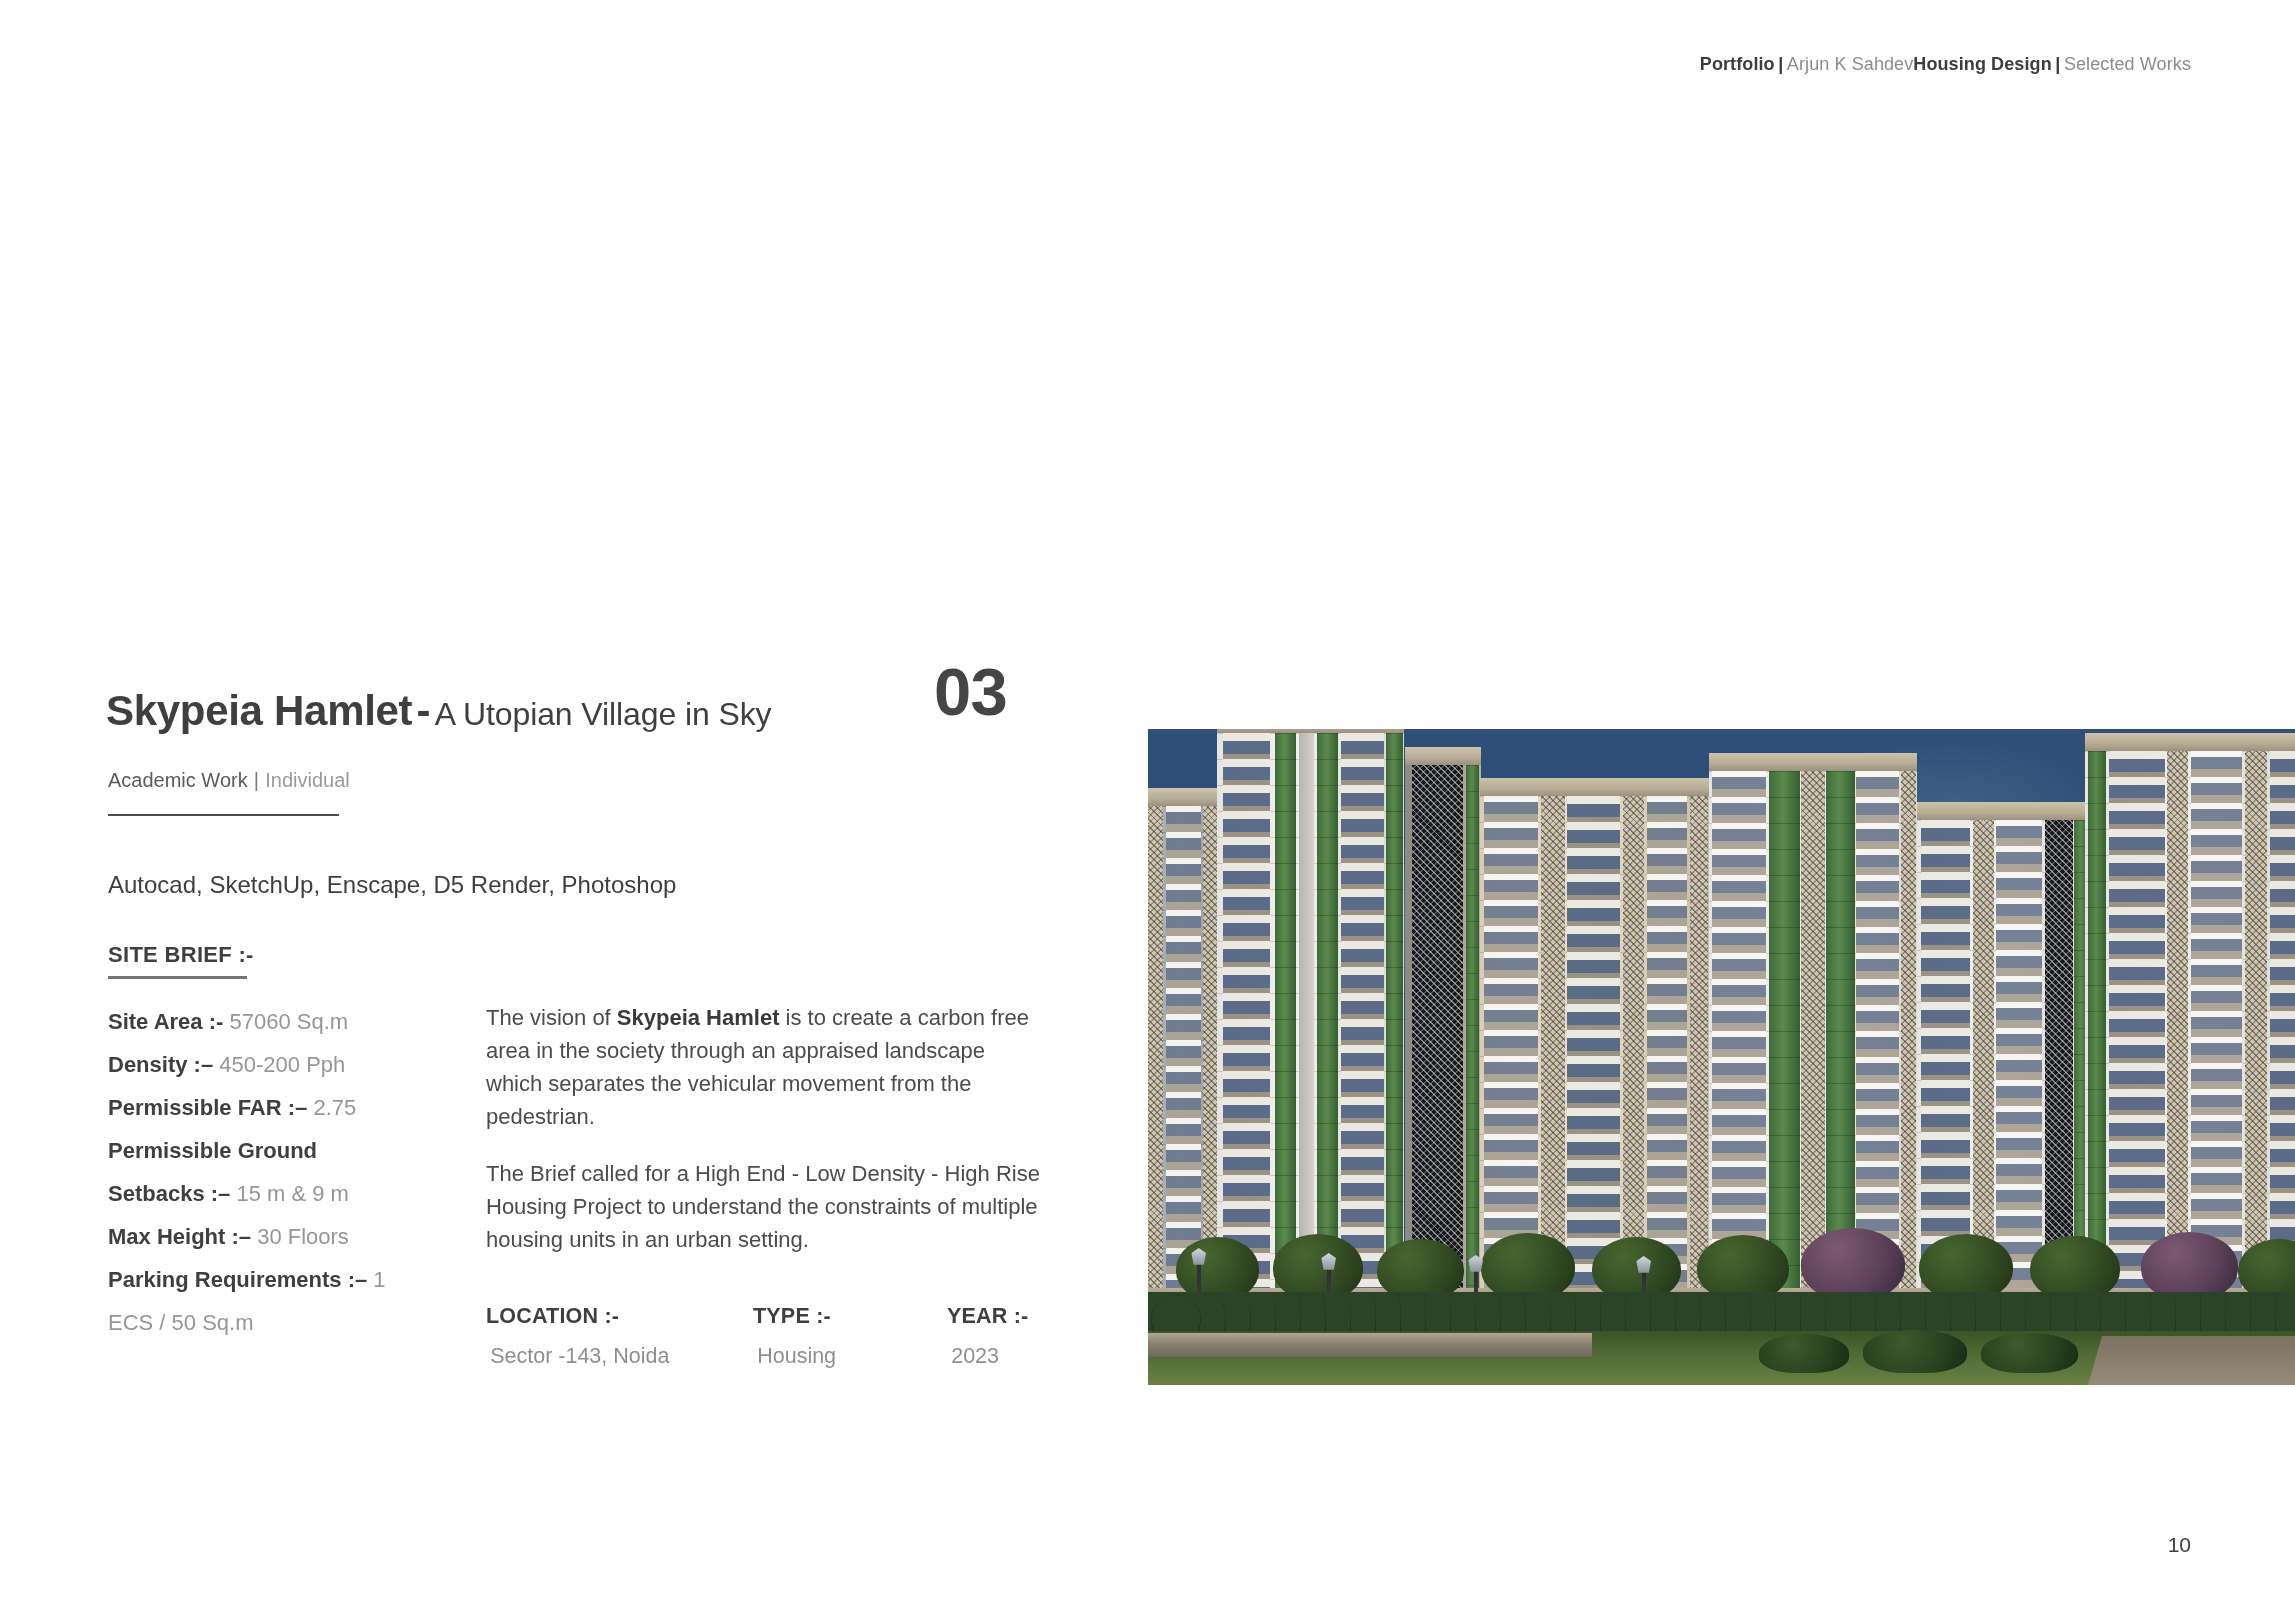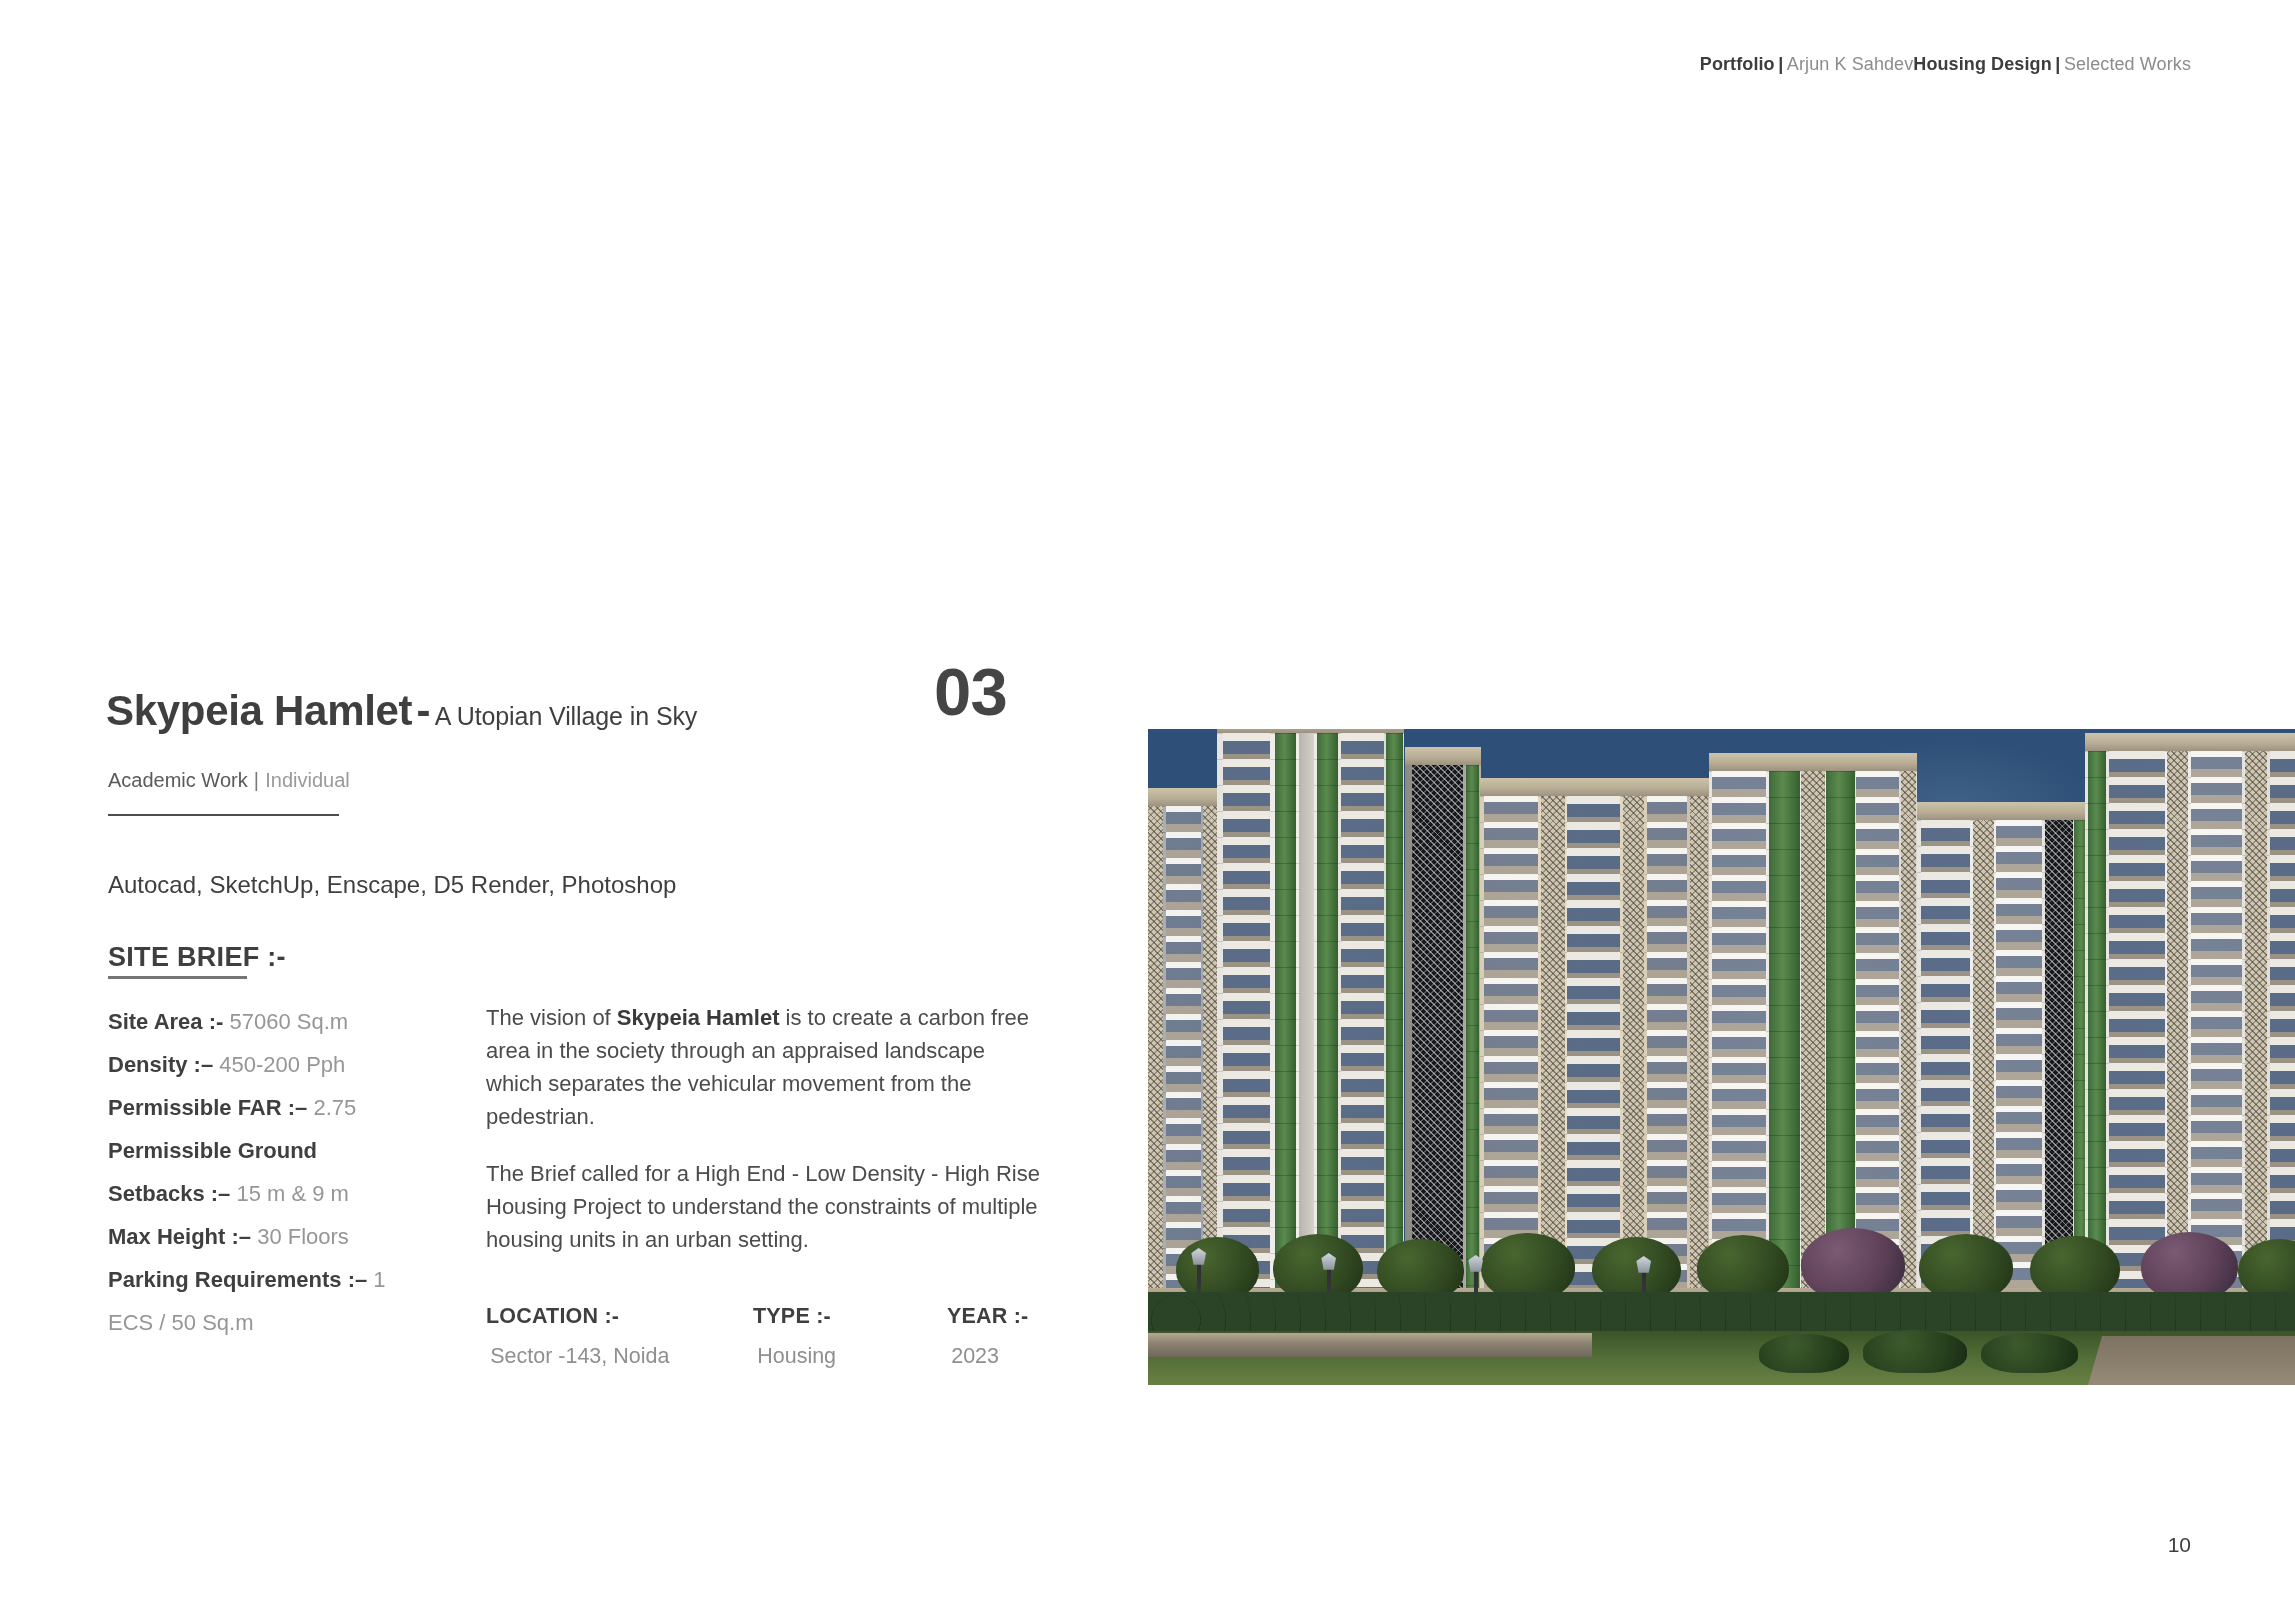--- a/index.html
+++ b/index.html
@@ -60,7 +60,7 @@
     padding: 0 4.2px;
   }
   .proj-sub {
-    font-size: 25px;
+    font-size: 32px;
     font-weight: 400;
     color: #3f3f3f;
     white-space: nowrap;

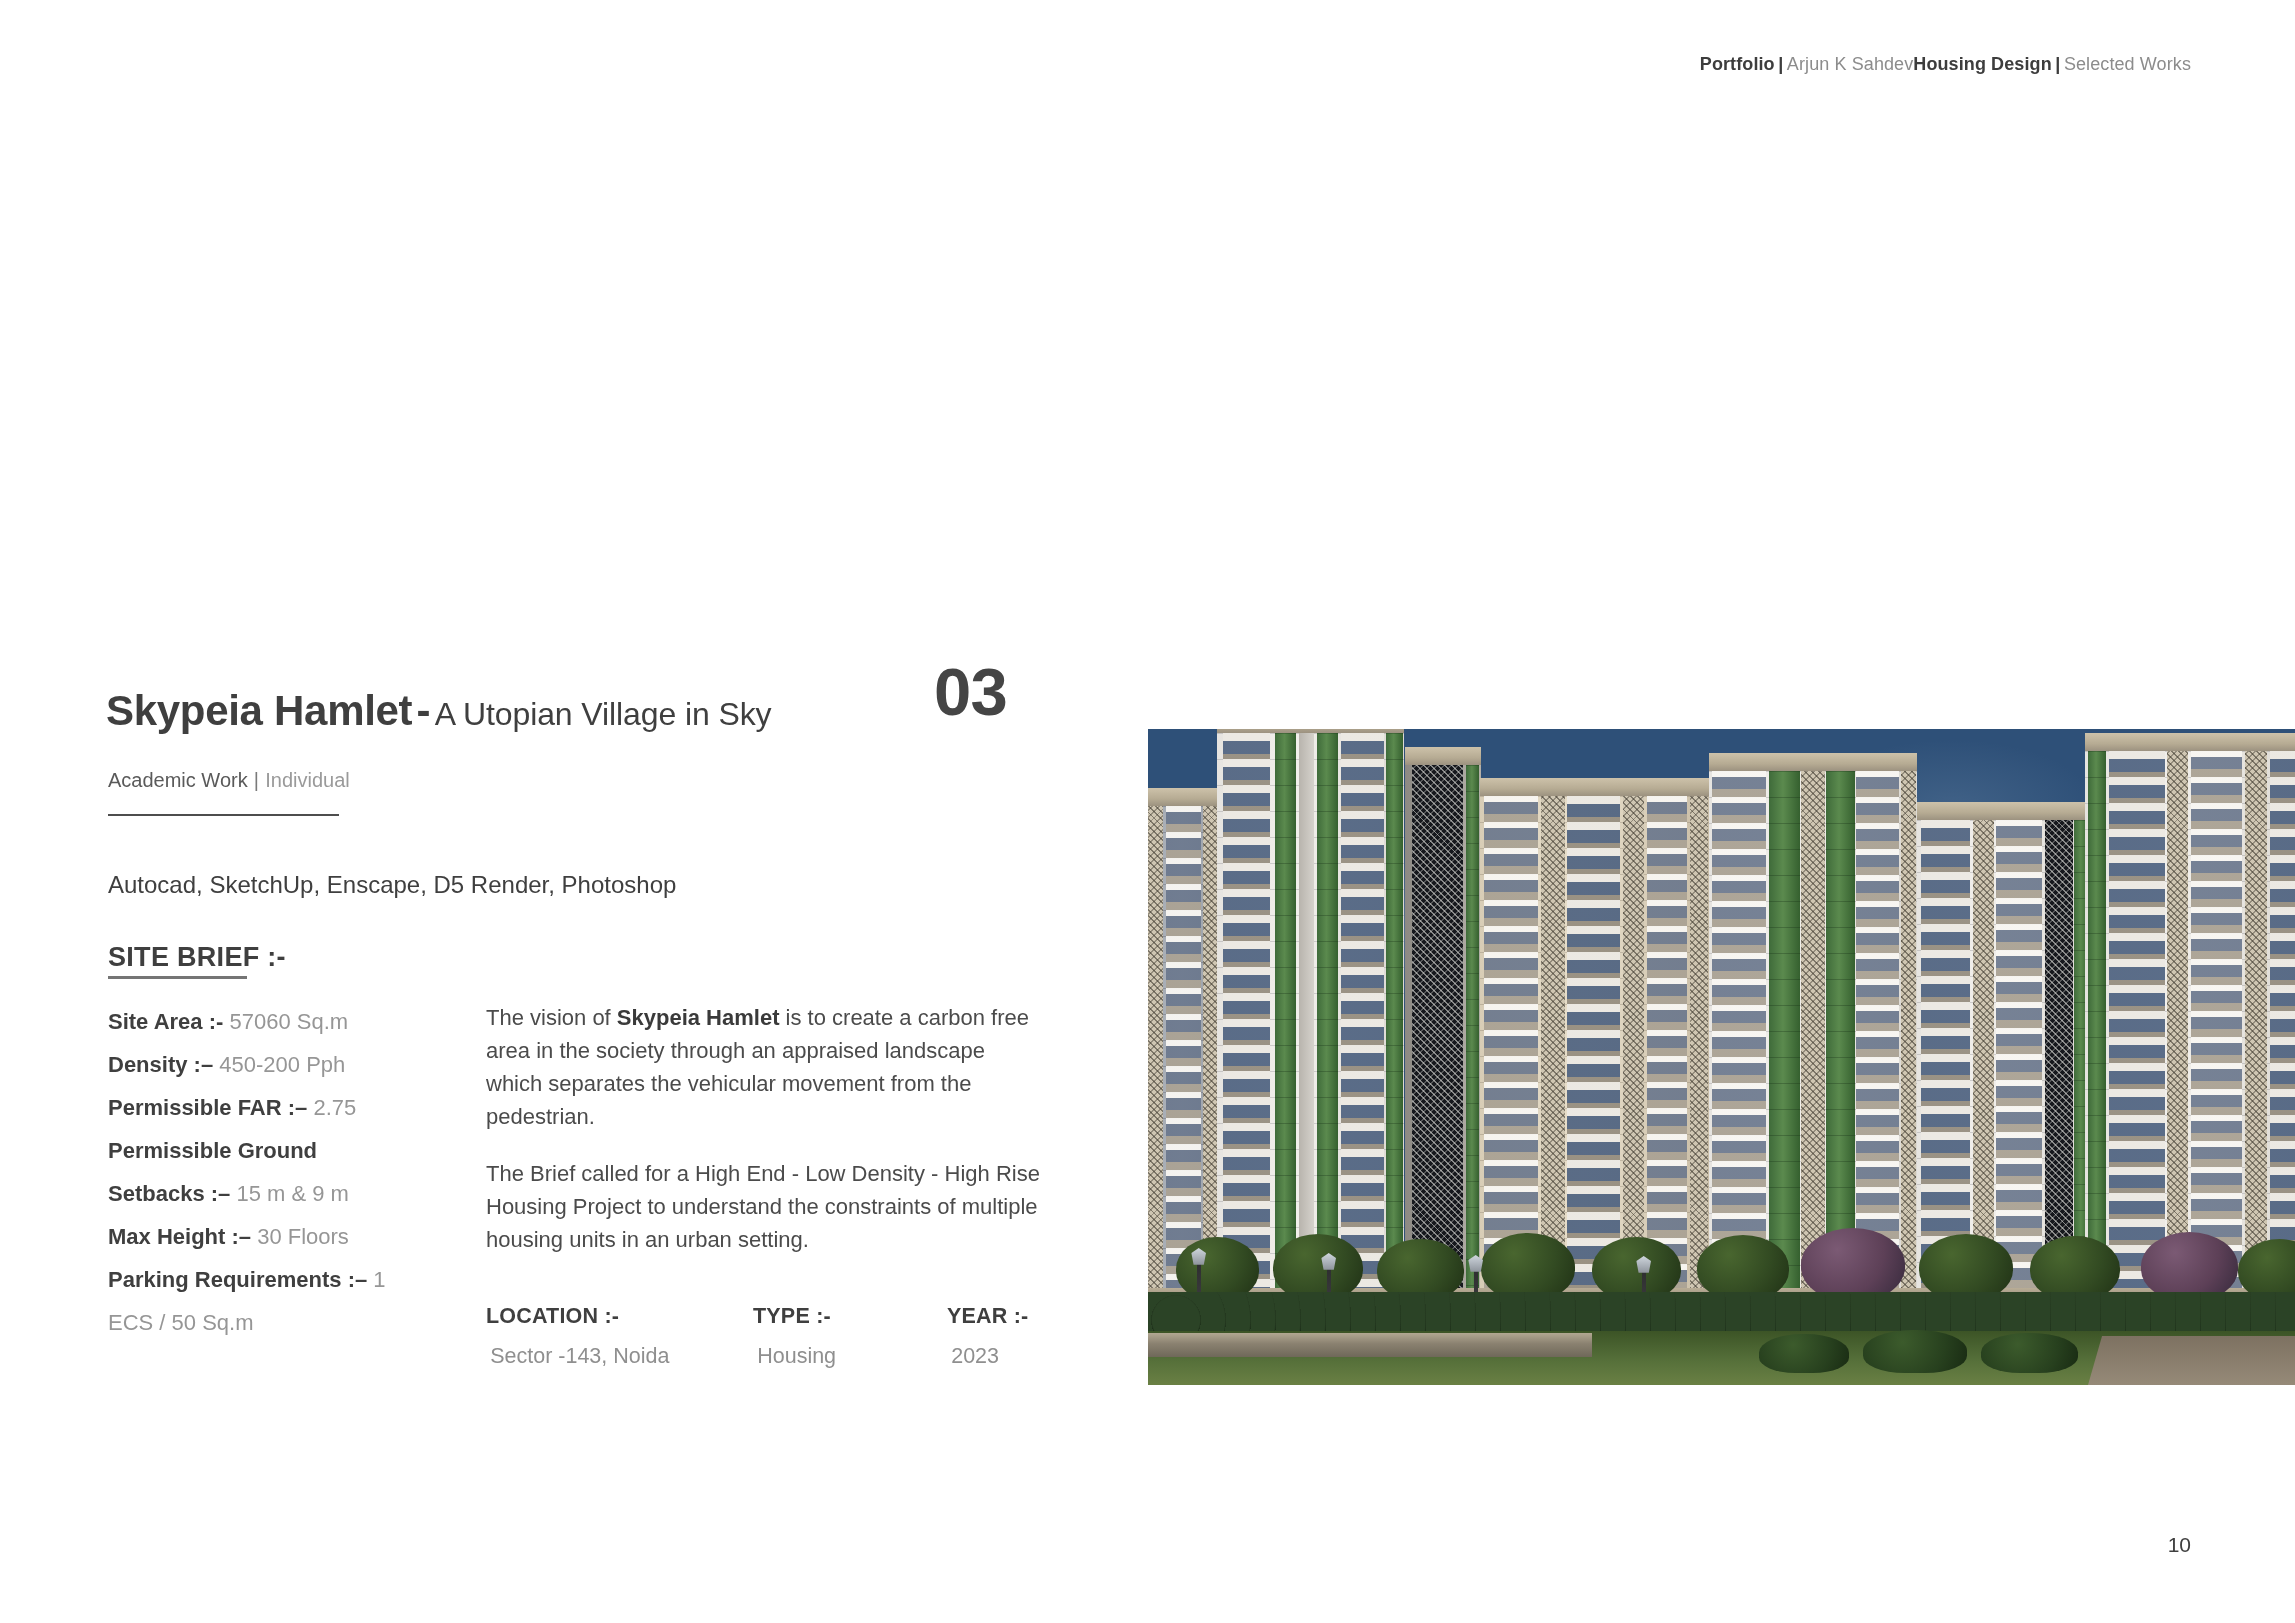--- a/index.html
+++ b/index.html
@@ -111,7 +111,7 @@
     position: absolute;
     left: 108px;
     top: 942px;
-    font-size: 27px;
+    font-size: 22px;
     font-weight: 700;
     color: #3f3f3f;
     letter-spacing: 0.3px;

